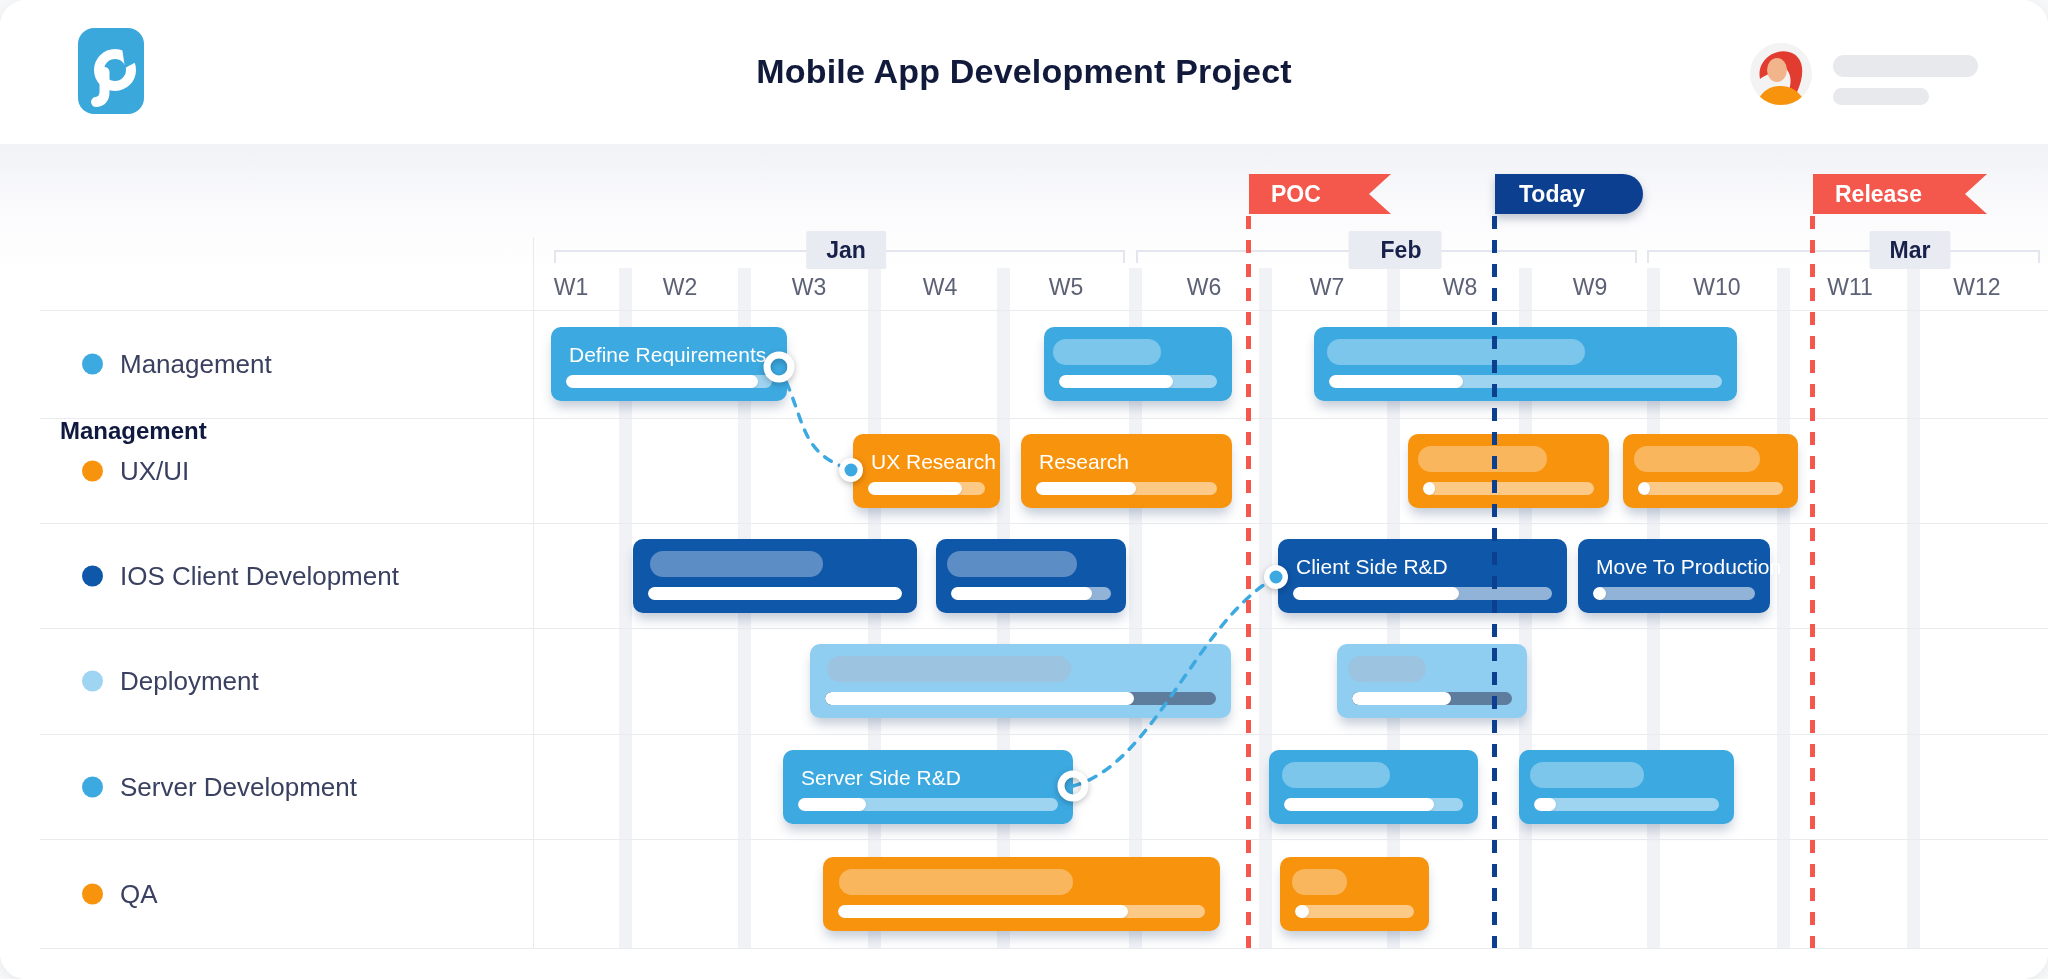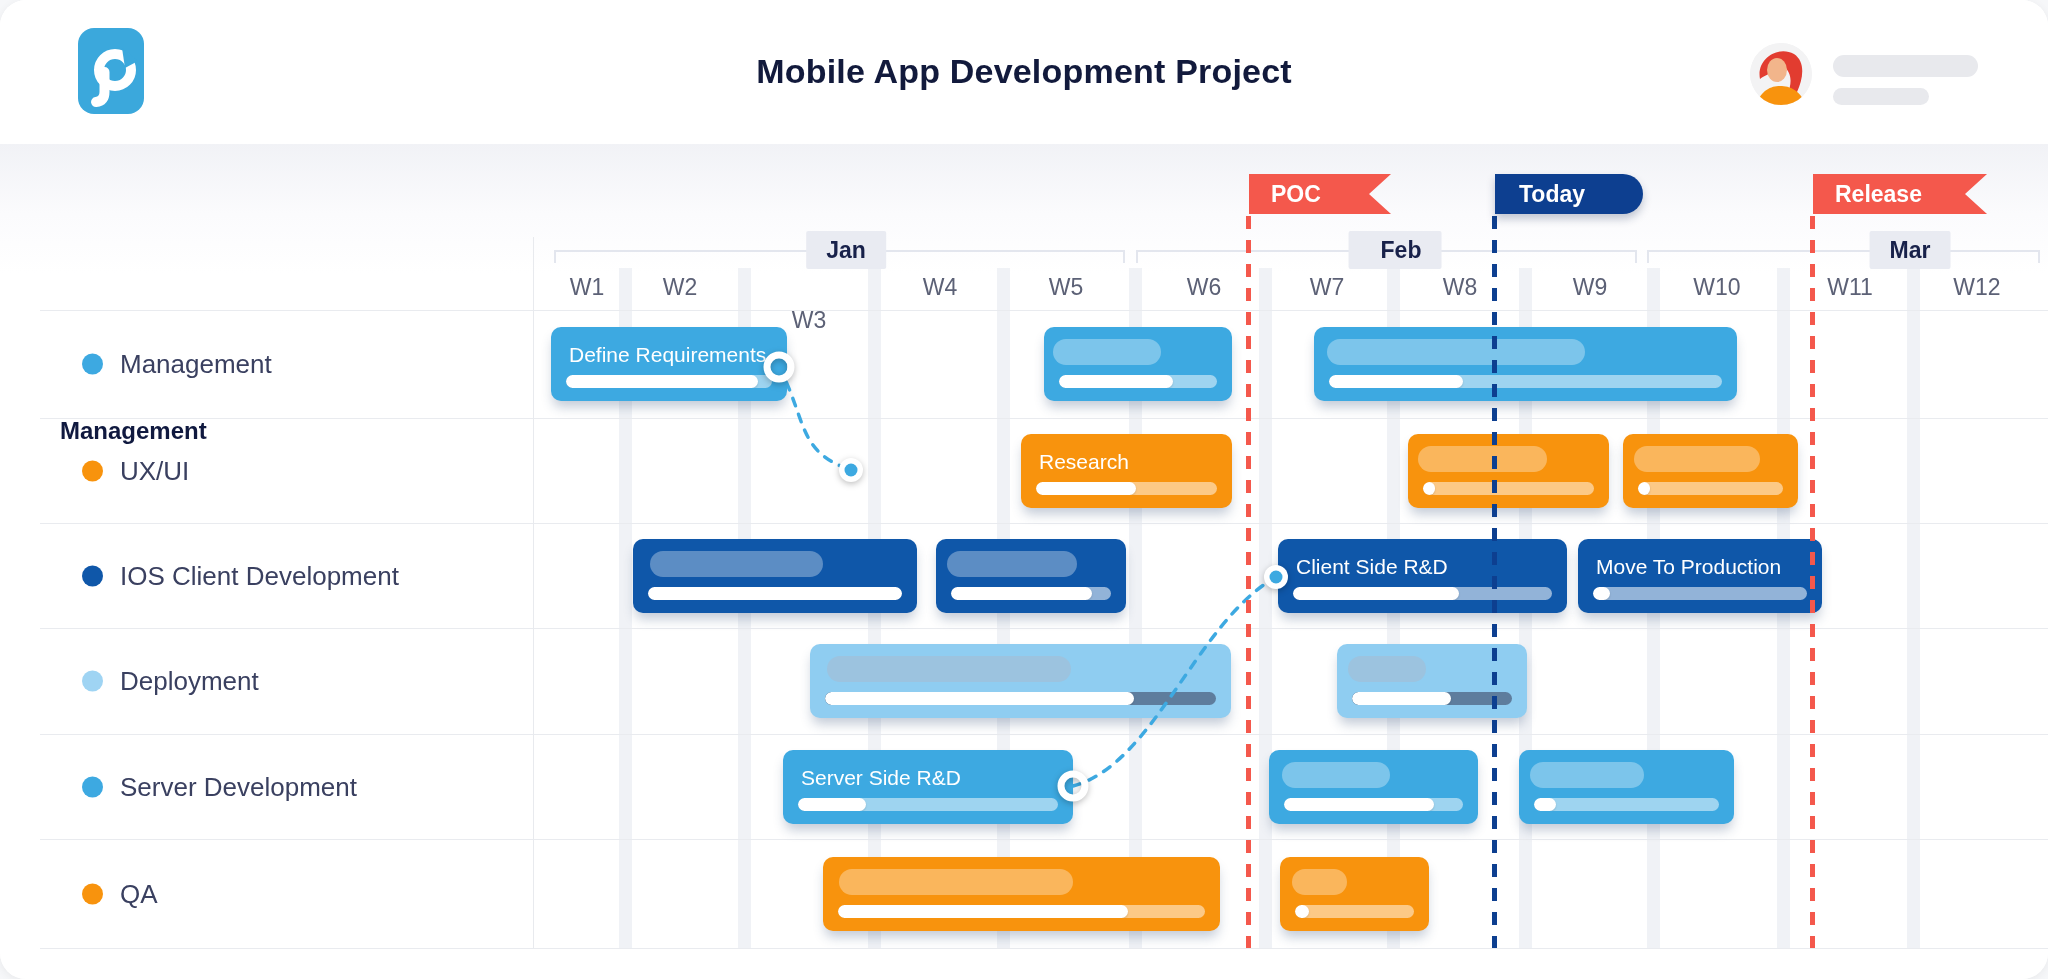--- a/index.html
+++ b/index.html
@@ -74,7 +74,7 @@
         <div class="month-drop" style="left: 1647px; top: 106px;"></div>
         <div class="month-drop" style="left: 2038px; top: 106px;"></div>
         <div class="month-label" style="left: 1910px; top: 87px;">Mar</div>
-        <div class="week-label" style="left: 587px; top: 143px;">W1</div>
+        <div class="week-label" style="left: 571px; top: 143px;">W1</div>
         <div class="week-label" style="left: 680px; top: 143px;">W2</div>
         <div class="week-label" style="left: 809px; top: 143px; margin-top: 33px;">W3</div>
         <div class="week-label" style="left: 940px; top: 143px;">W4</div>

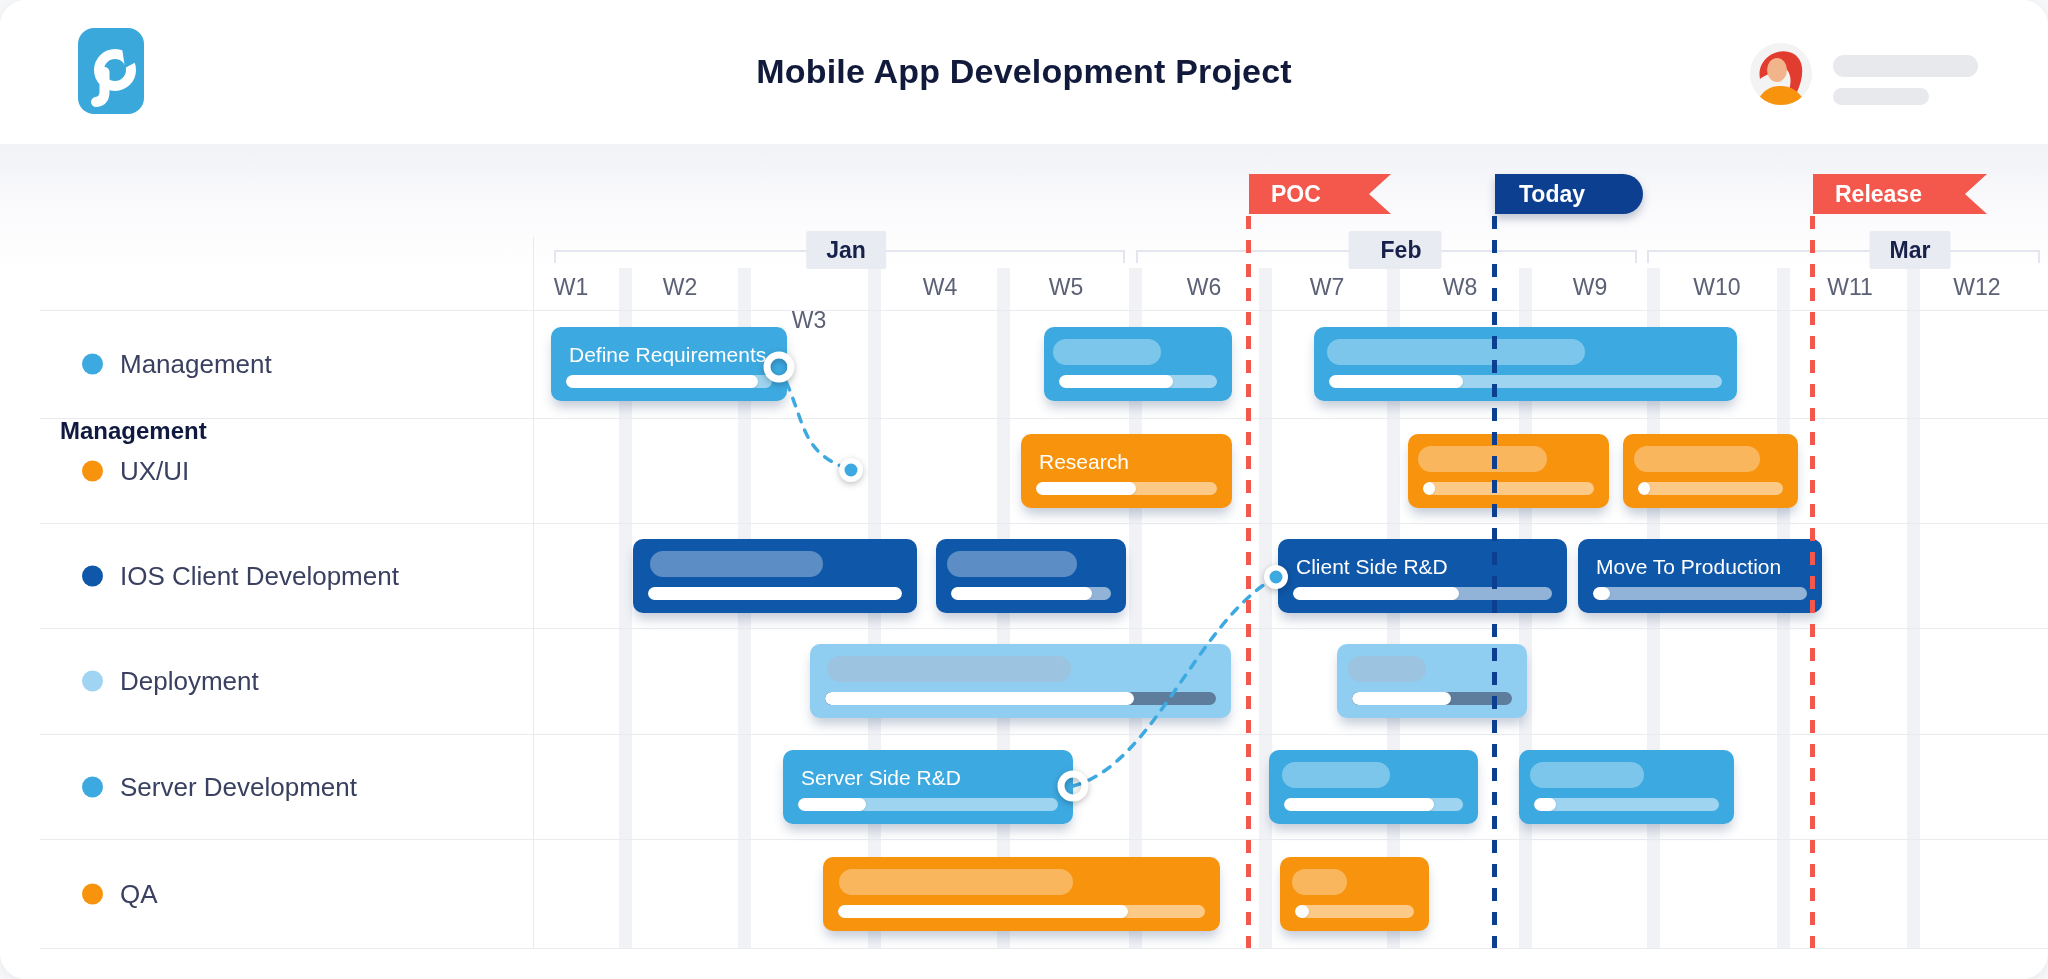--- a/index.html
+++ b/index.html
@@ -76,7 +76,7 @@
         <div class="month-label" style="left: 1910px; top: 87px;">Mar</div>
         <div class="week-label" style="left: 571px; top: 143px;">W1</div>
         <div class="week-label" style="left: 680px; top: 143px;">W2</div>
-        <div class="week-label" style="left: 809px; top: 143px; margin-top: 33px;">W3</div>
+        <div class="week-label" style="left: 809px; top: 143px;">W3</div>
         <div class="week-label" style="left: 940px; top: 143px;">W4</div>
         <div class="week-label" style="left: 1066px; top: 143px;">W5</div>
         <div class="week-label" style="left: 1204px; top: 143px; text-align: right;">W6</div>

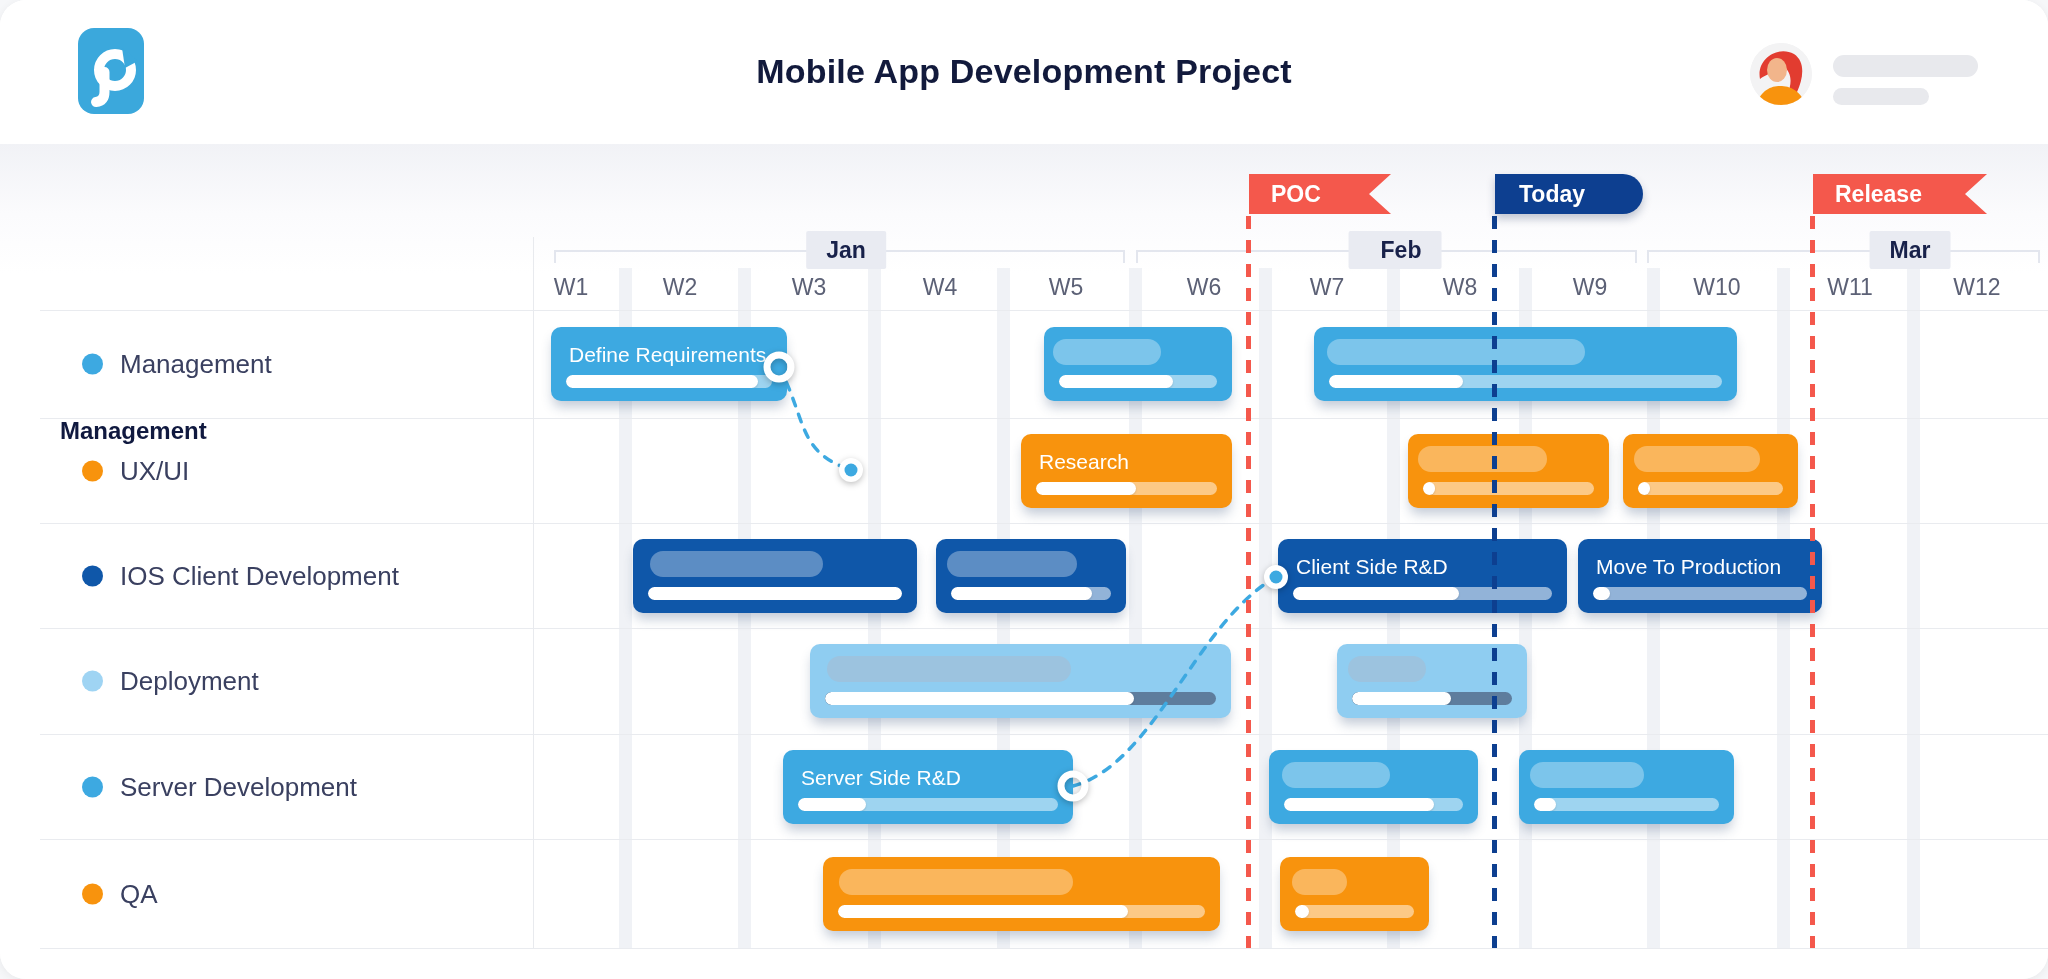--- a/index.html
+++ b/index.html
@@ -108,6 +108,12 @@
         </div>
         <div class="dot" style="left: 82px; top: 326.5px; background: rgb(248, 147, 13);"></div>
         <div class="row-label" style="top: 326.5px;">UX/UI</div>
+        <div class="bar" style="left: 853px; top: 289.5px; width: 147px; background: rgb(248, 147, 13);">
+          <span class="bar-label">UX Research</span>
+          <div class="track" style="background: rgba(255, 255, 255, 0.5);">
+            <div class="fill" style="width: 80%;"></div>
+          </div>
+        </div>
         <div class="bar" style="left: 1021px; top: 289.5px; width: 211px; background: rgb(248, 147, 13);">
           <span class="bar-label">Research</span>
           <div class="track" style="background: rgba(255, 255, 255, 0.5);">

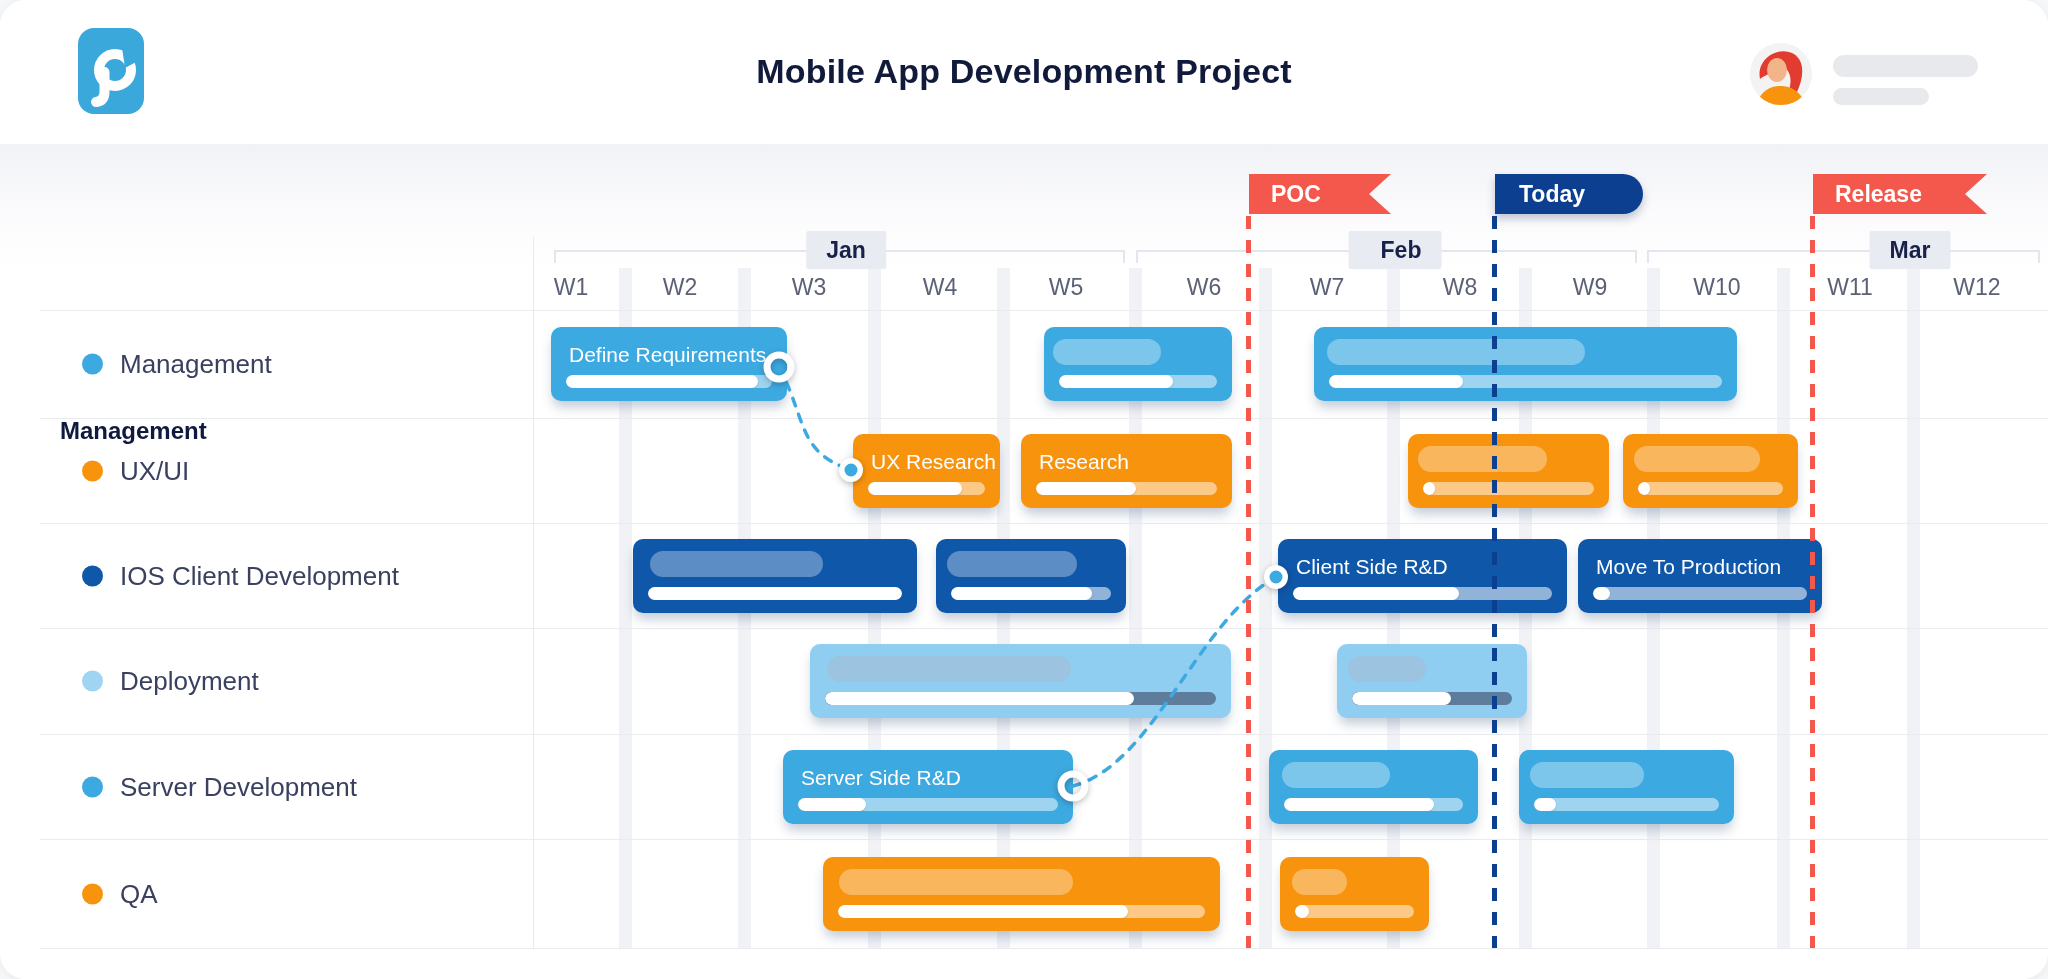--- a/index.html
+++ b/index.html
@@ -152,7 +152,7 @@
             <div class="fill" style="width: 64%;"></div>
           </div>
         </div>
-        <div class="bar" style="left: 1578px; top: 394.5px; width: 244px; background: rgb(15, 87, 169);">
+        <div class="bar" style="left: 1578px; top: 394.5px; width: 192px; background: rgb(15, 87, 169);">
           <span class="bar-label">Move To Production</span>
           <div class="track" style="background: rgba(255, 255, 255, 0.55);">
             <div class="fill" style="width: 8%;"></div>

